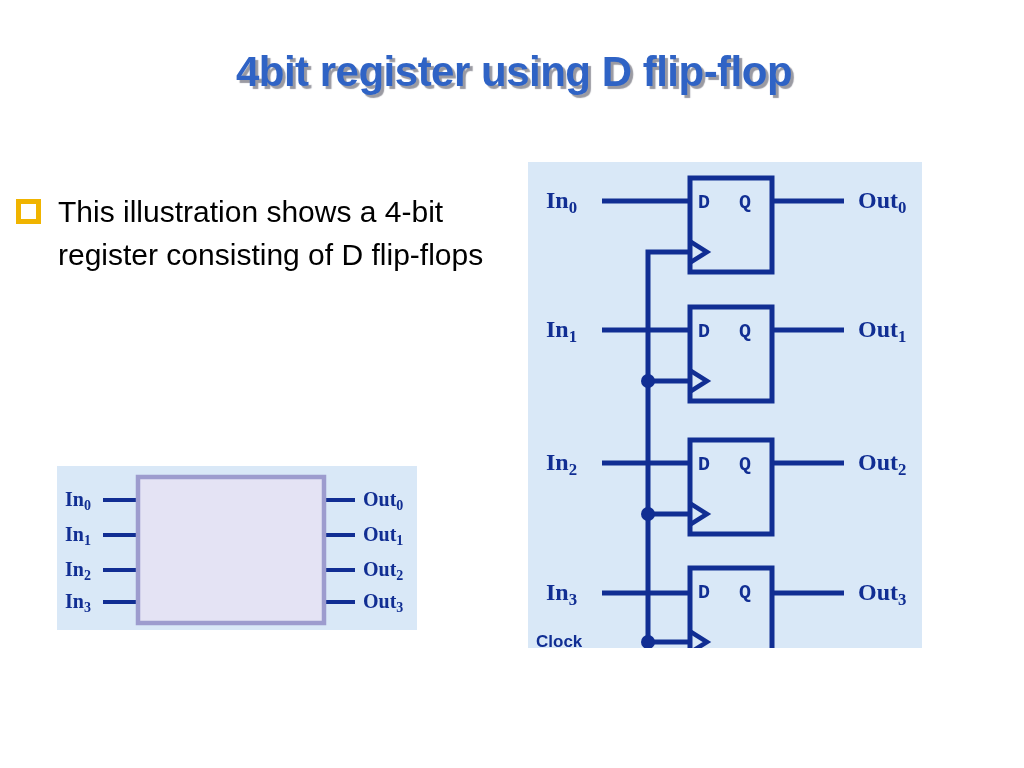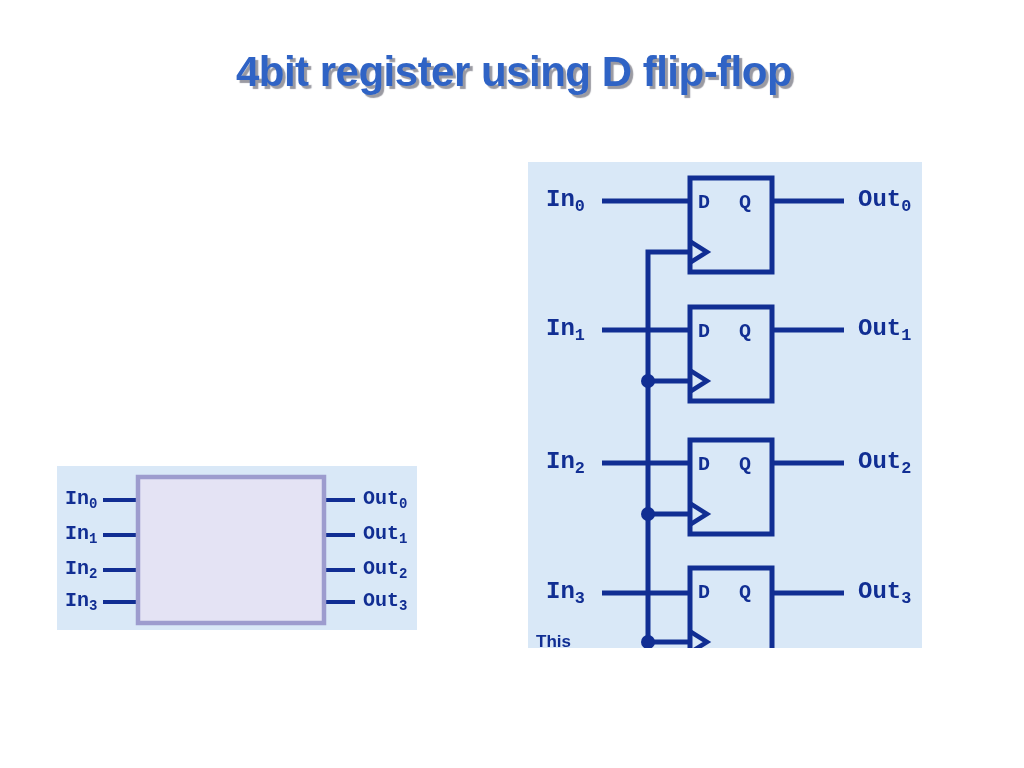--- a/index.html
+++ b/index.html
@@ -71,6 +71,10 @@
 
   <h1 class="title">4bit register using D flip-flop</h1>
 
+  <div class="bullet-row">
+    <span class="bullet-square"></span>
+    <span class="bullet-text">This illustration shows a 4-bit register consisting of D flip-flops</span>
+  </div>
 
   <div class="panel" id="register-panel">
     <svg width="360" height="164" viewBox="0 0 360 164">

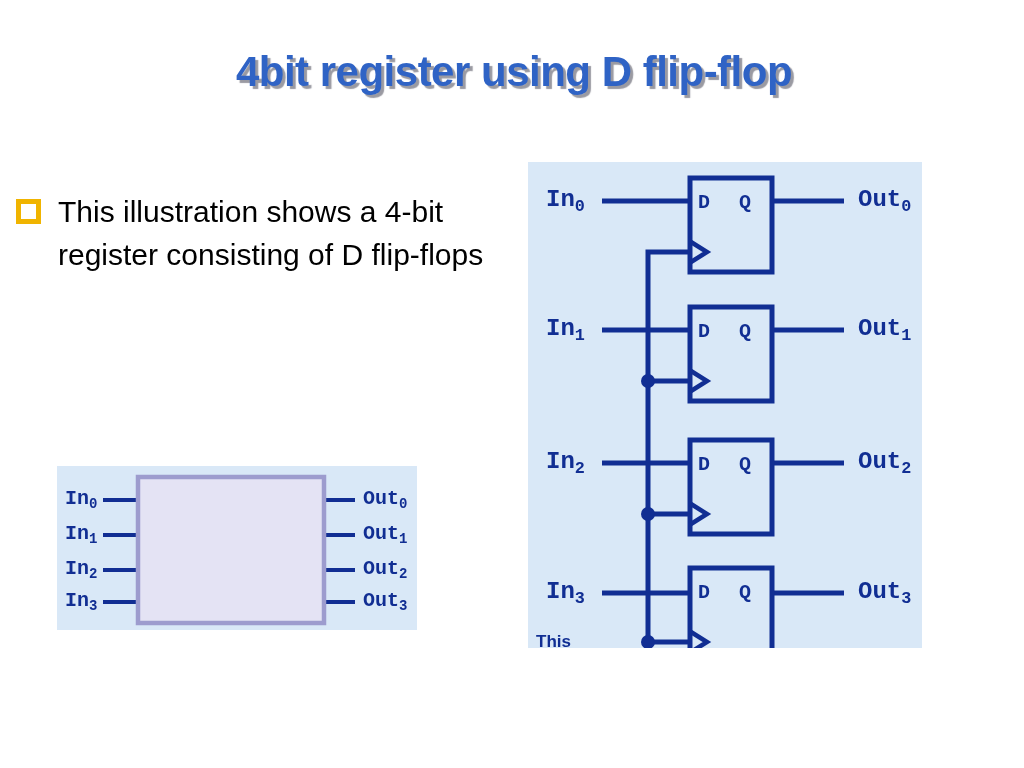--- a/index.html
+++ b/index.html
@@ -45,7 +45,7 @@
 
   .pin {
     position:absolute; line-height:1; white-space:nowrap;
-    font-family:Liberation Mono, monospace; font-weight:bold;
+    font-family:Liberation Serif, serif; font-weight:bold;
     color:var(--navy);
   }
   .pin .sub { font-size:0.7em; vertical-align:-0.3em; }

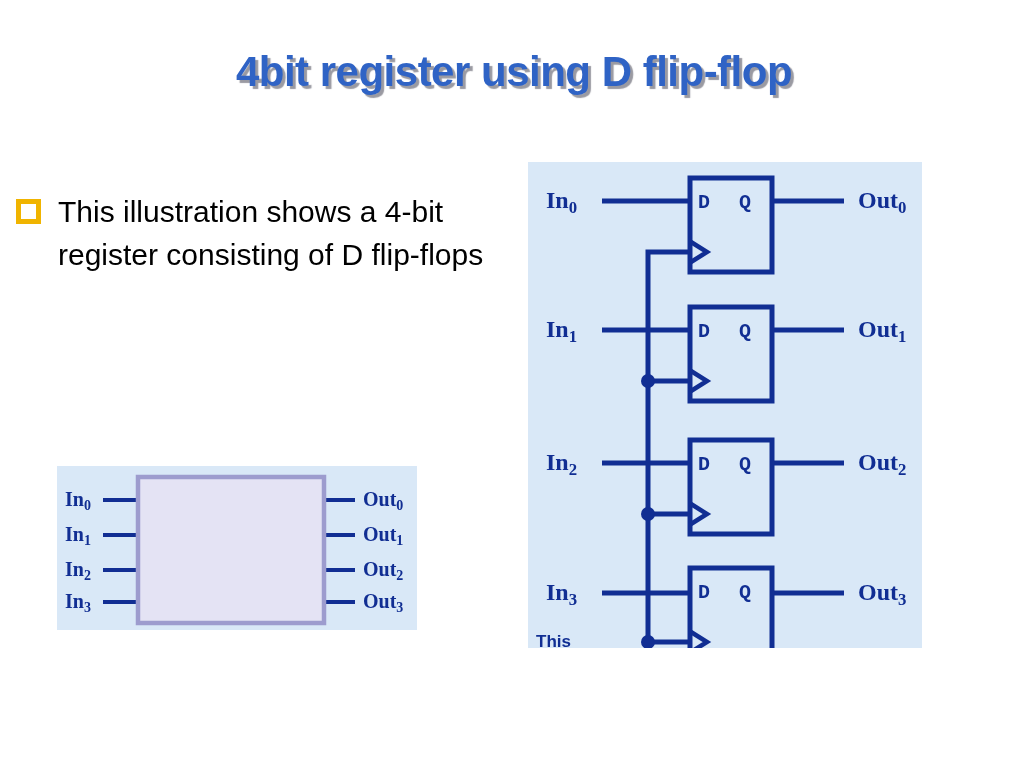--- a/index.html
+++ b/index.html
@@ -154,7 +154,7 @@
     <span class="port" style="left:170px;top:421px">D</span>
     <span class="port" style="left:211px;top:421px">Q</span>
 
-    <span class="clock-label">This</span>
+    <span class="clock-label">Clock</span>
   </div>
 
 </div>

